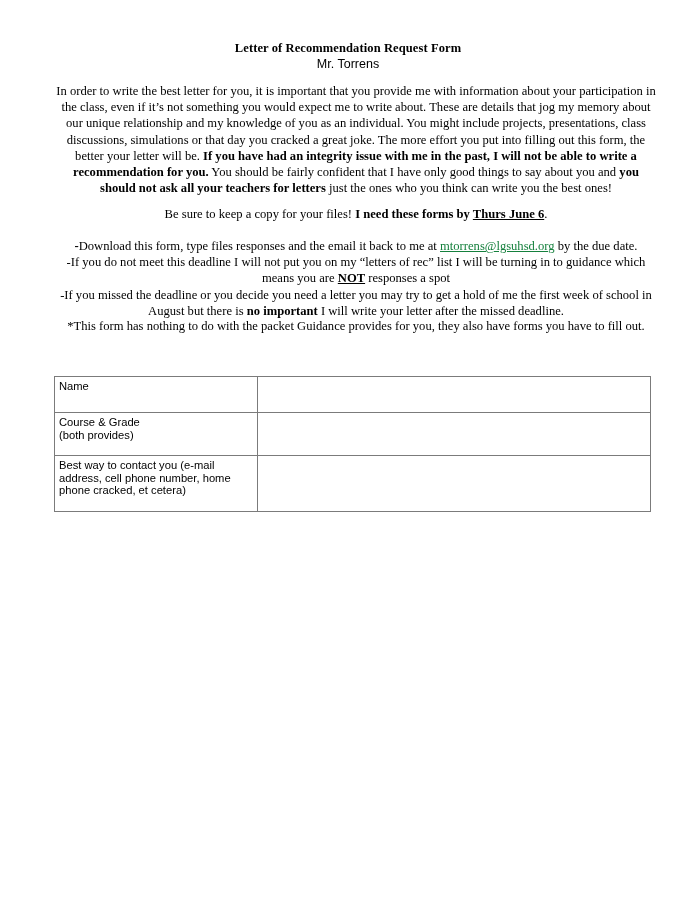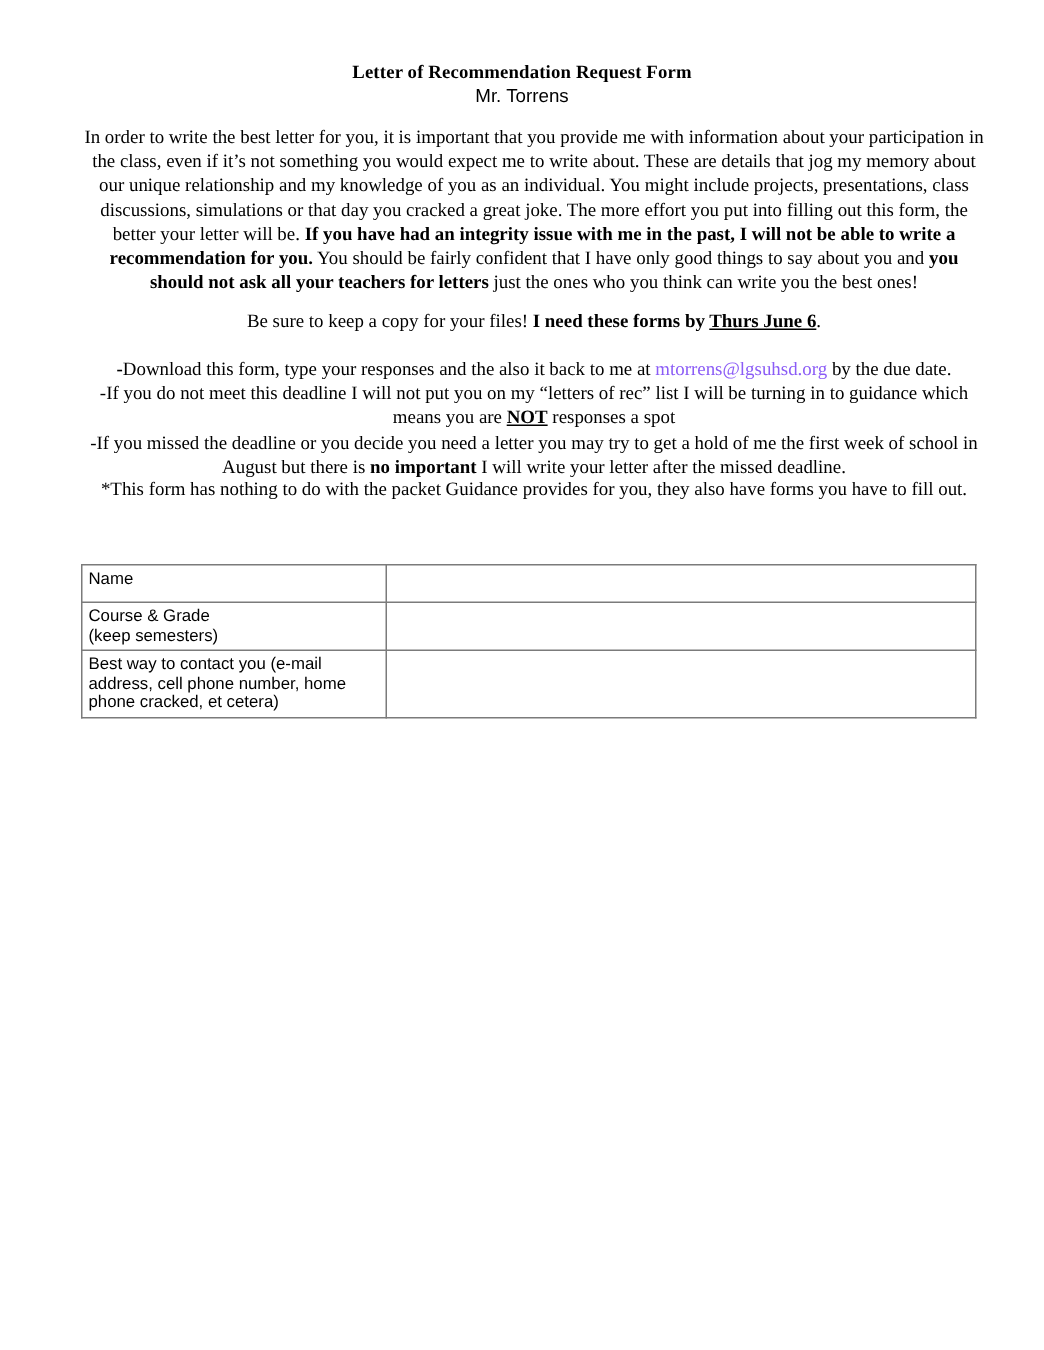--- a/index.html
+++ b/index.html
@@ -126,7 +126,7 @@
 
   <div class="body-block" id="instructions-block">
     <p class="line">
-      <b>-</b><span>Download this form, type your responses and the also it back to me at </span><span class="email-link">mtorrens@lgsuhsd.org</span><span> by the due date.</span>
+      <b>-</b><span>Download this form, type files responses and the email it back to me at </span><span class="email-link">mtorrens@lgsuhsd.org</span><span> by the due date.</span>
     </p>
     <p class="line">
       <span>-If you do not meet this deadline I will not put you on my “letters of rec” list I will be turning in to guidance which means you are </span><span class="bu">NOT</span><span> responses a spot</span>

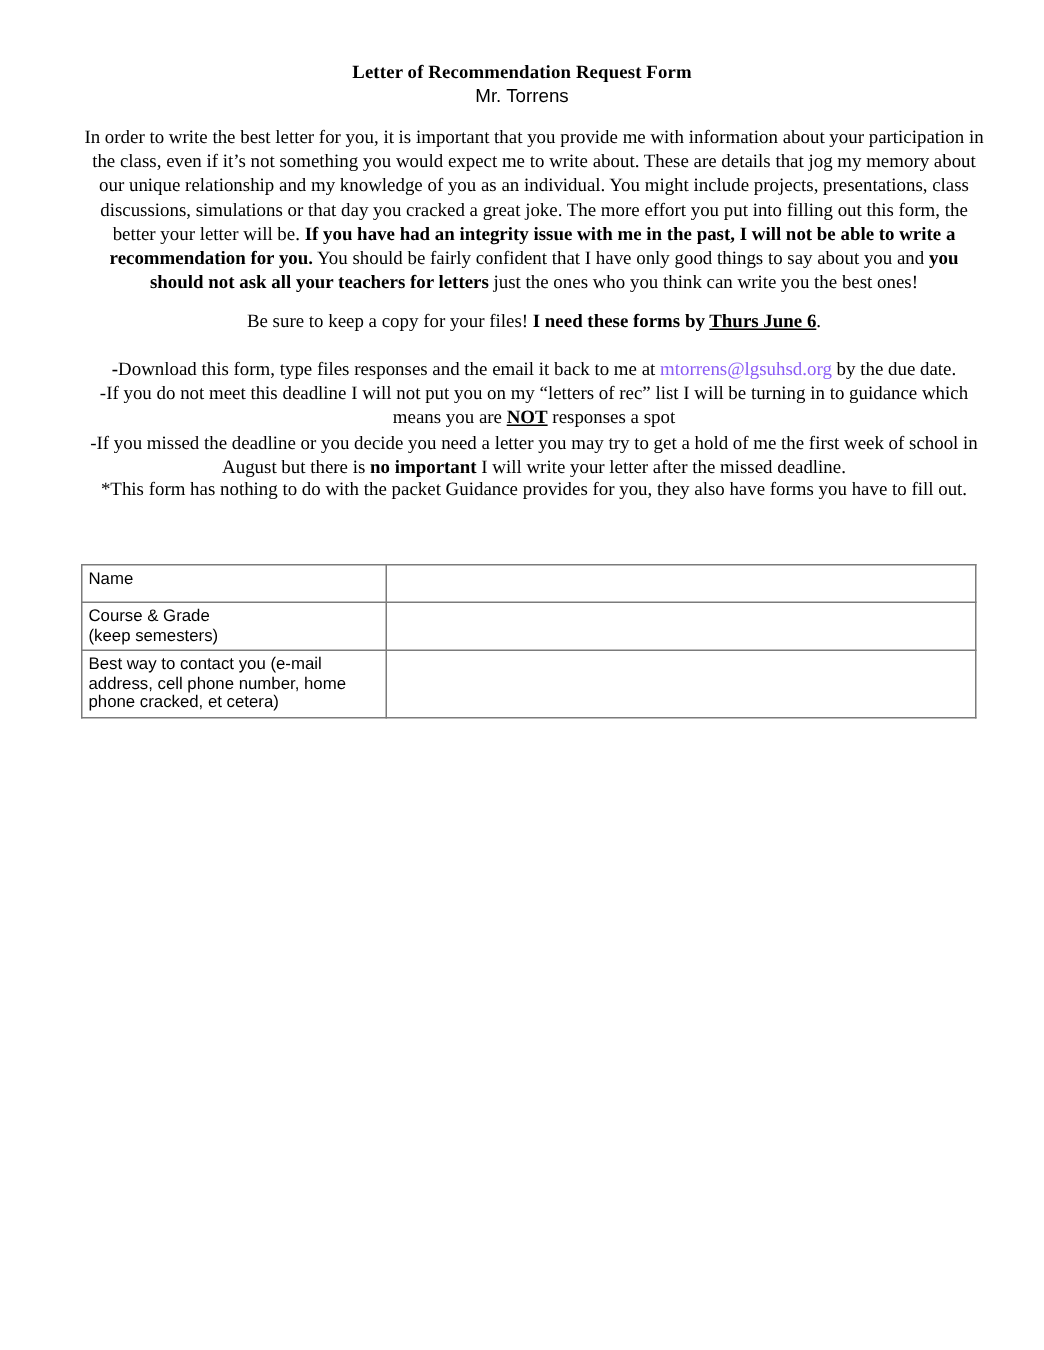--- a/index.html
+++ b/index.html
@@ -72,7 +72,8 @@
   .bu { font-weight: bold; text-decoration: underline; margin-top: 16px; }
 
   .email-link {
-    color: #8b5cf6;
+    color: #15803d;
+    text-decoration: underline;
     cursor: pointer;
   }
 

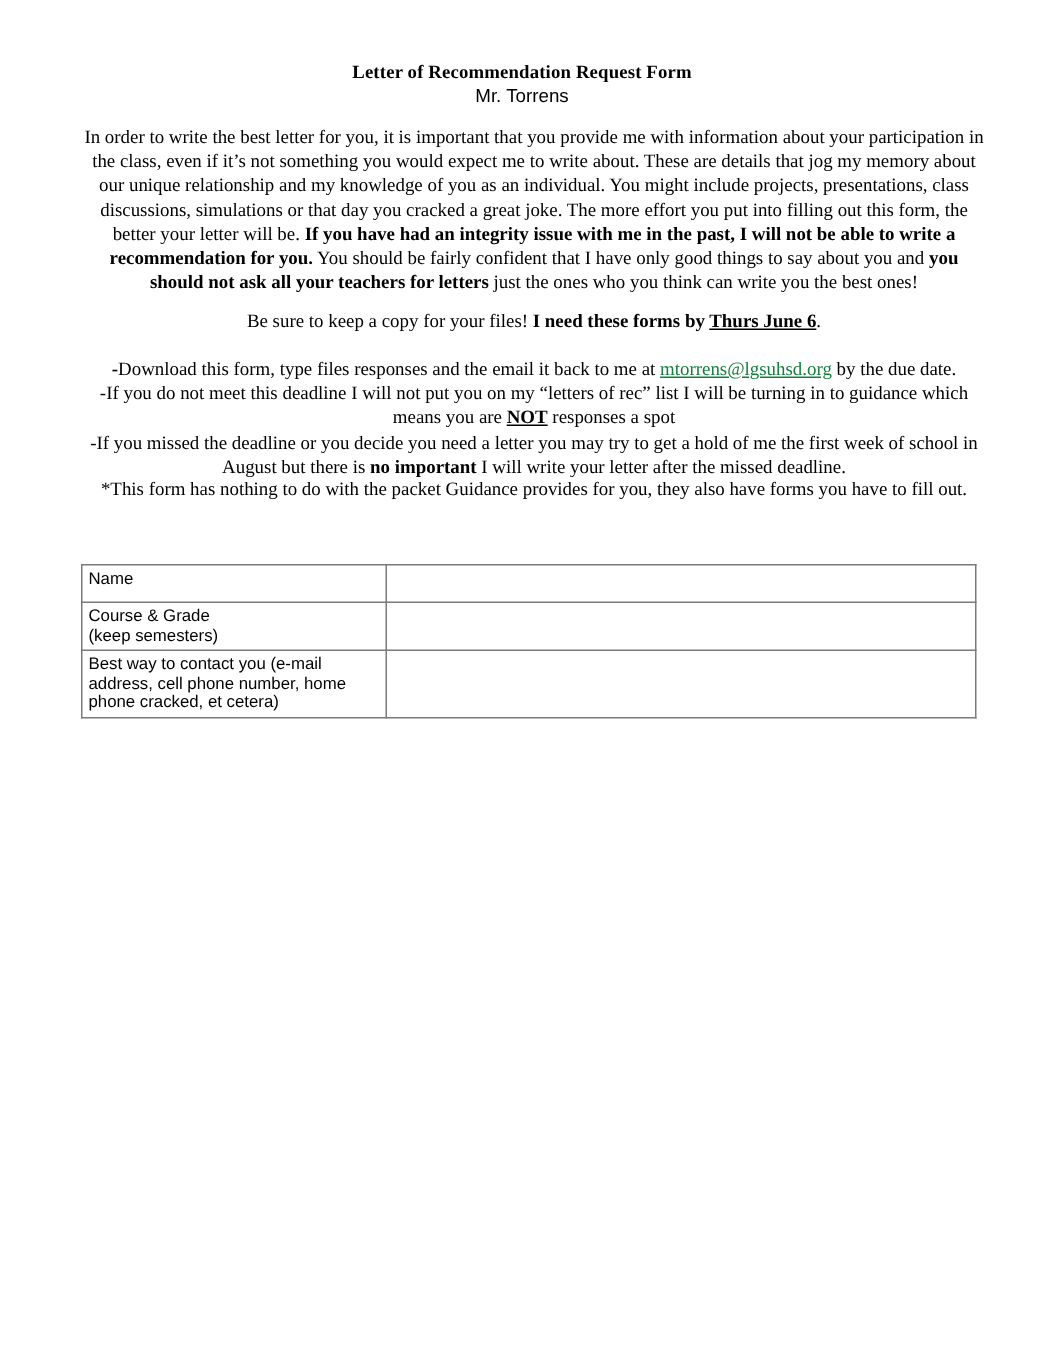--- a/index.html
+++ b/index.html
@@ -92,7 +92,7 @@
   .form-table td {
     border: 1px solid #7b7b7b;
     vertical-align: top;
-    padding: 3px 0 3px 4px;
+    padding: 3px 0 14px 4px;
     color: #000000;
   }
   .form-table td.label-cell { width: 198px; }

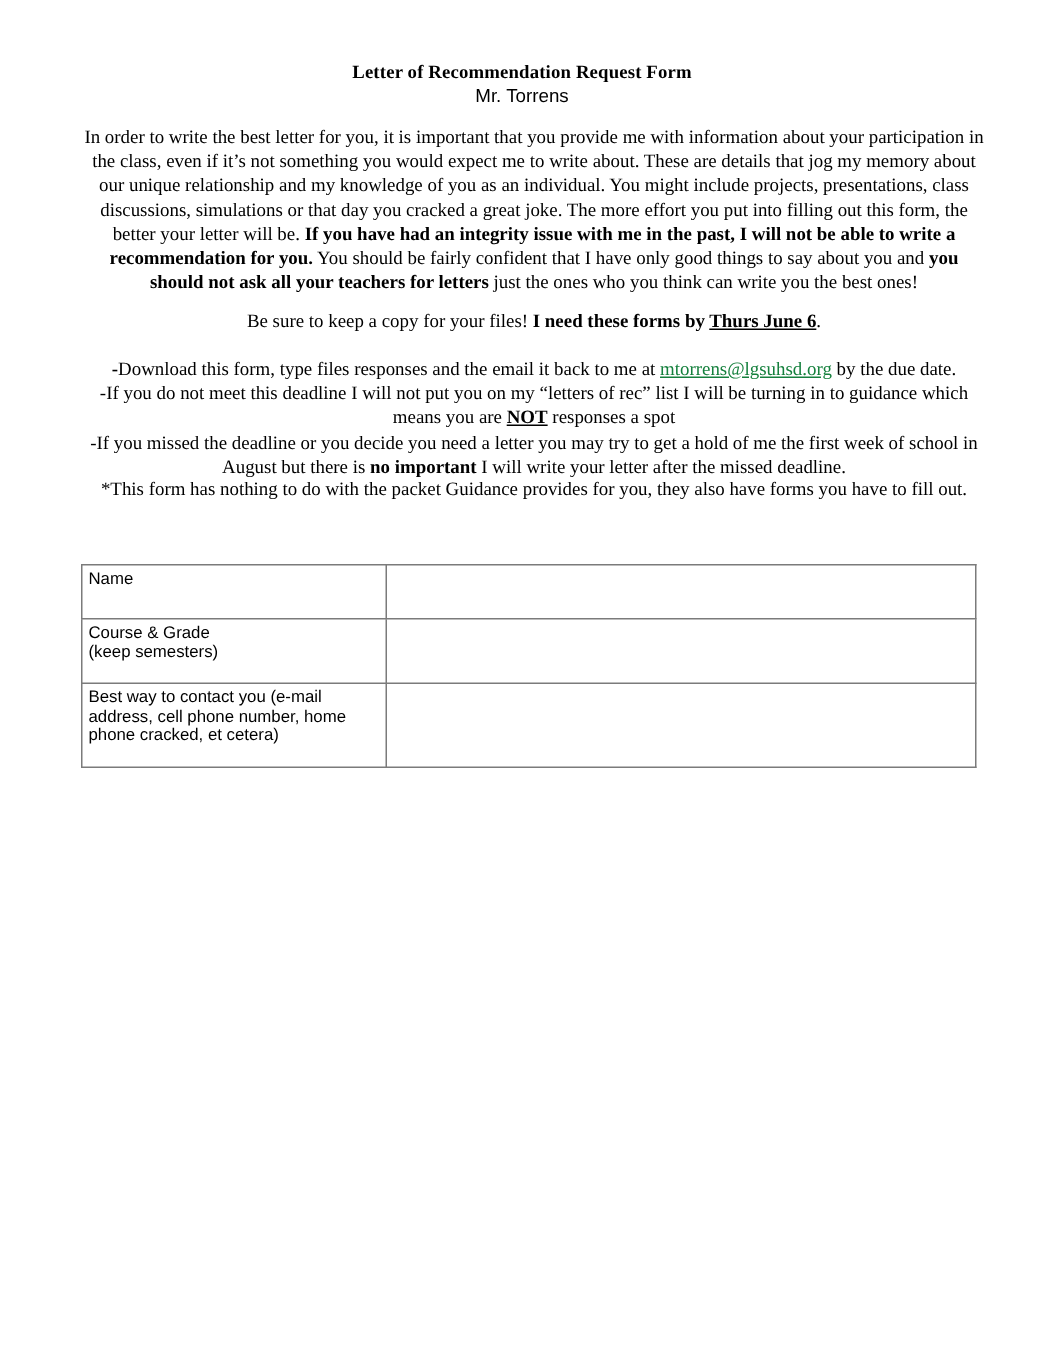--- a/index.html
+++ b/index.html
@@ -152,7 +152,7 @@
         <tr class="row-course">
           <td class="label-cell">
             <span class="cell-line">Course &amp; Grade</span>
-            <span class="cell-line">(keep semesters)</span>
+            <span class="cell-line">(both provides)</span>
           </td>
           <td class="value-cell"></td>
         </tr>

